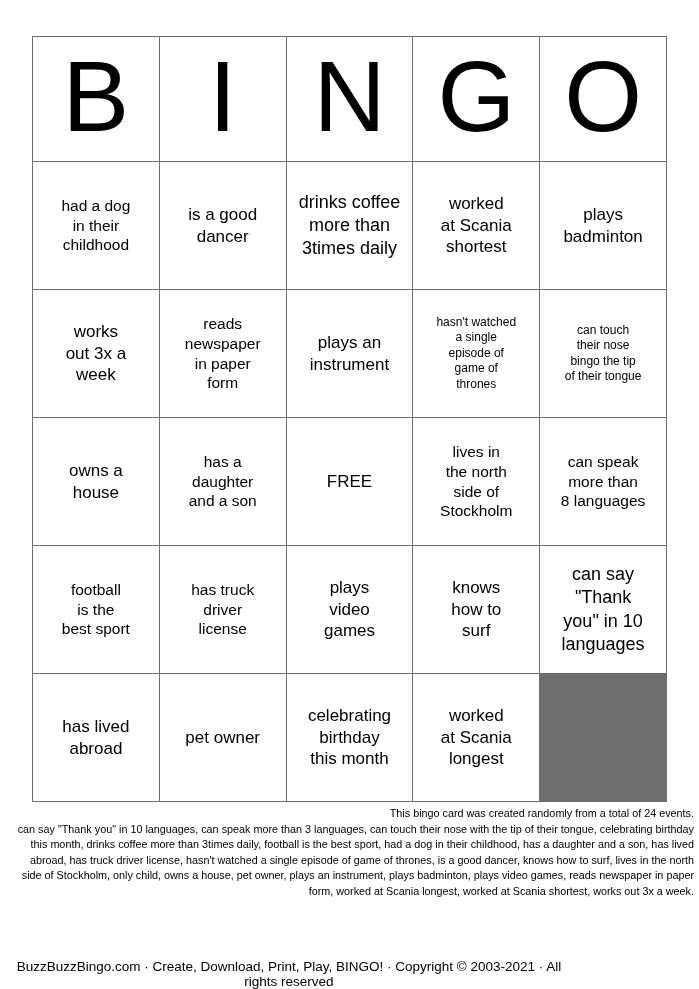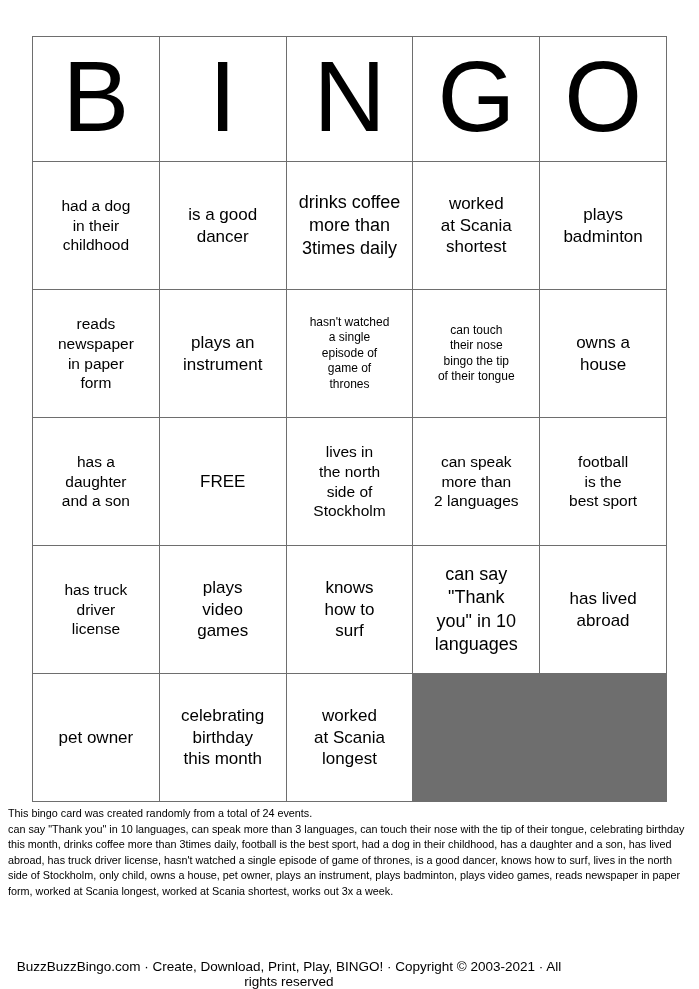--- a/index.html
+++ b/index.html
@@ -100,6 +100,9 @@
     <div class="cell" data-size="lg">plays
 badminton</div>
 
+    <div class="cell" data-size="lg">works
+out 3x a
+week</div>
     <div class="cell" data-size="md">reads
 newspaper
 in paper

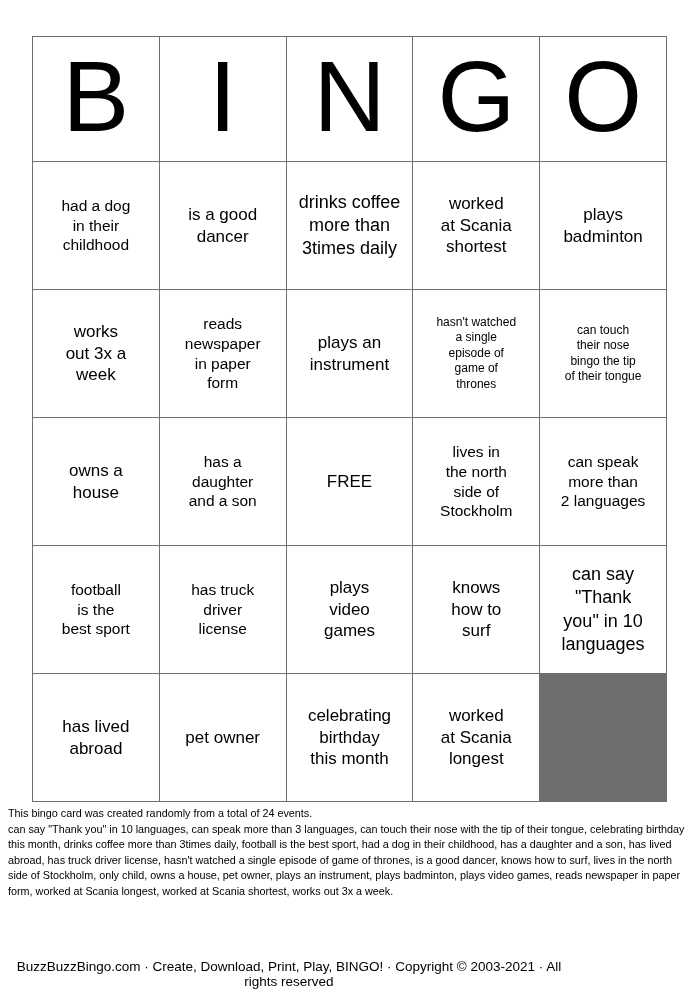--- a/index.html
+++ b/index.html
@@ -131,7 +131,7 @@
 Stockholm</div>
     <div class="cell" data-size="md">can speak
 more than
-2 languages</div>
+8 languages</div>
 
     <div class="cell" data-size="md">football
 is the

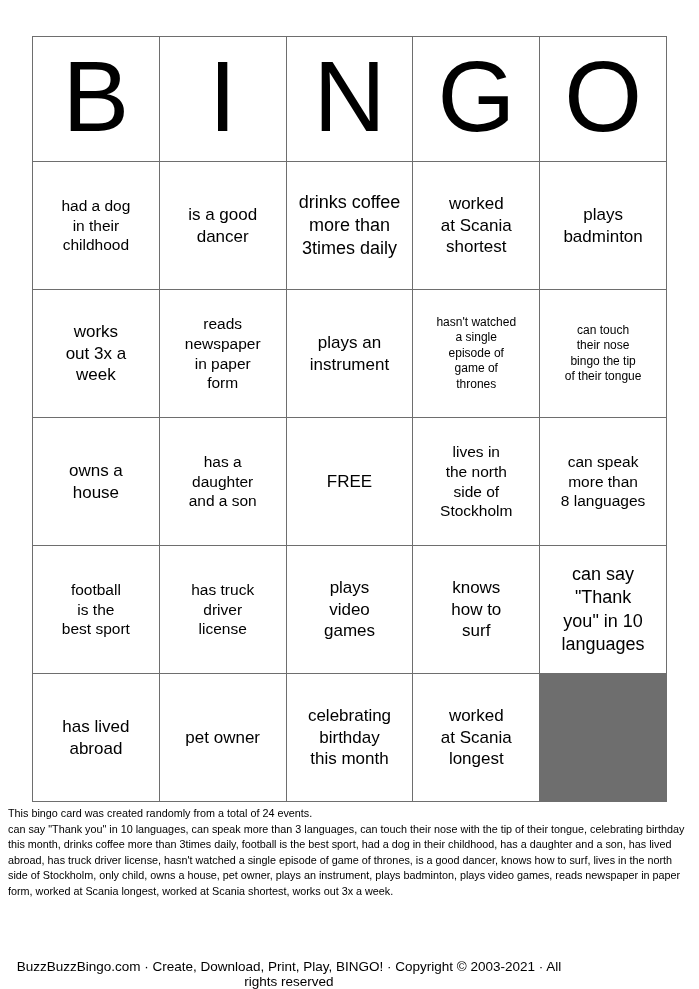--- a/index.html
+++ b/index.html
@@ -60,7 +60,7 @@
     width: 686px;
     font-size: 10.8px;
     line-height: 15.6px;
-    text-align: left;
+    text-align: right;
   }
   .note-line { margin: 0 0 0 0; }
   .events-list { margin: 0; }

